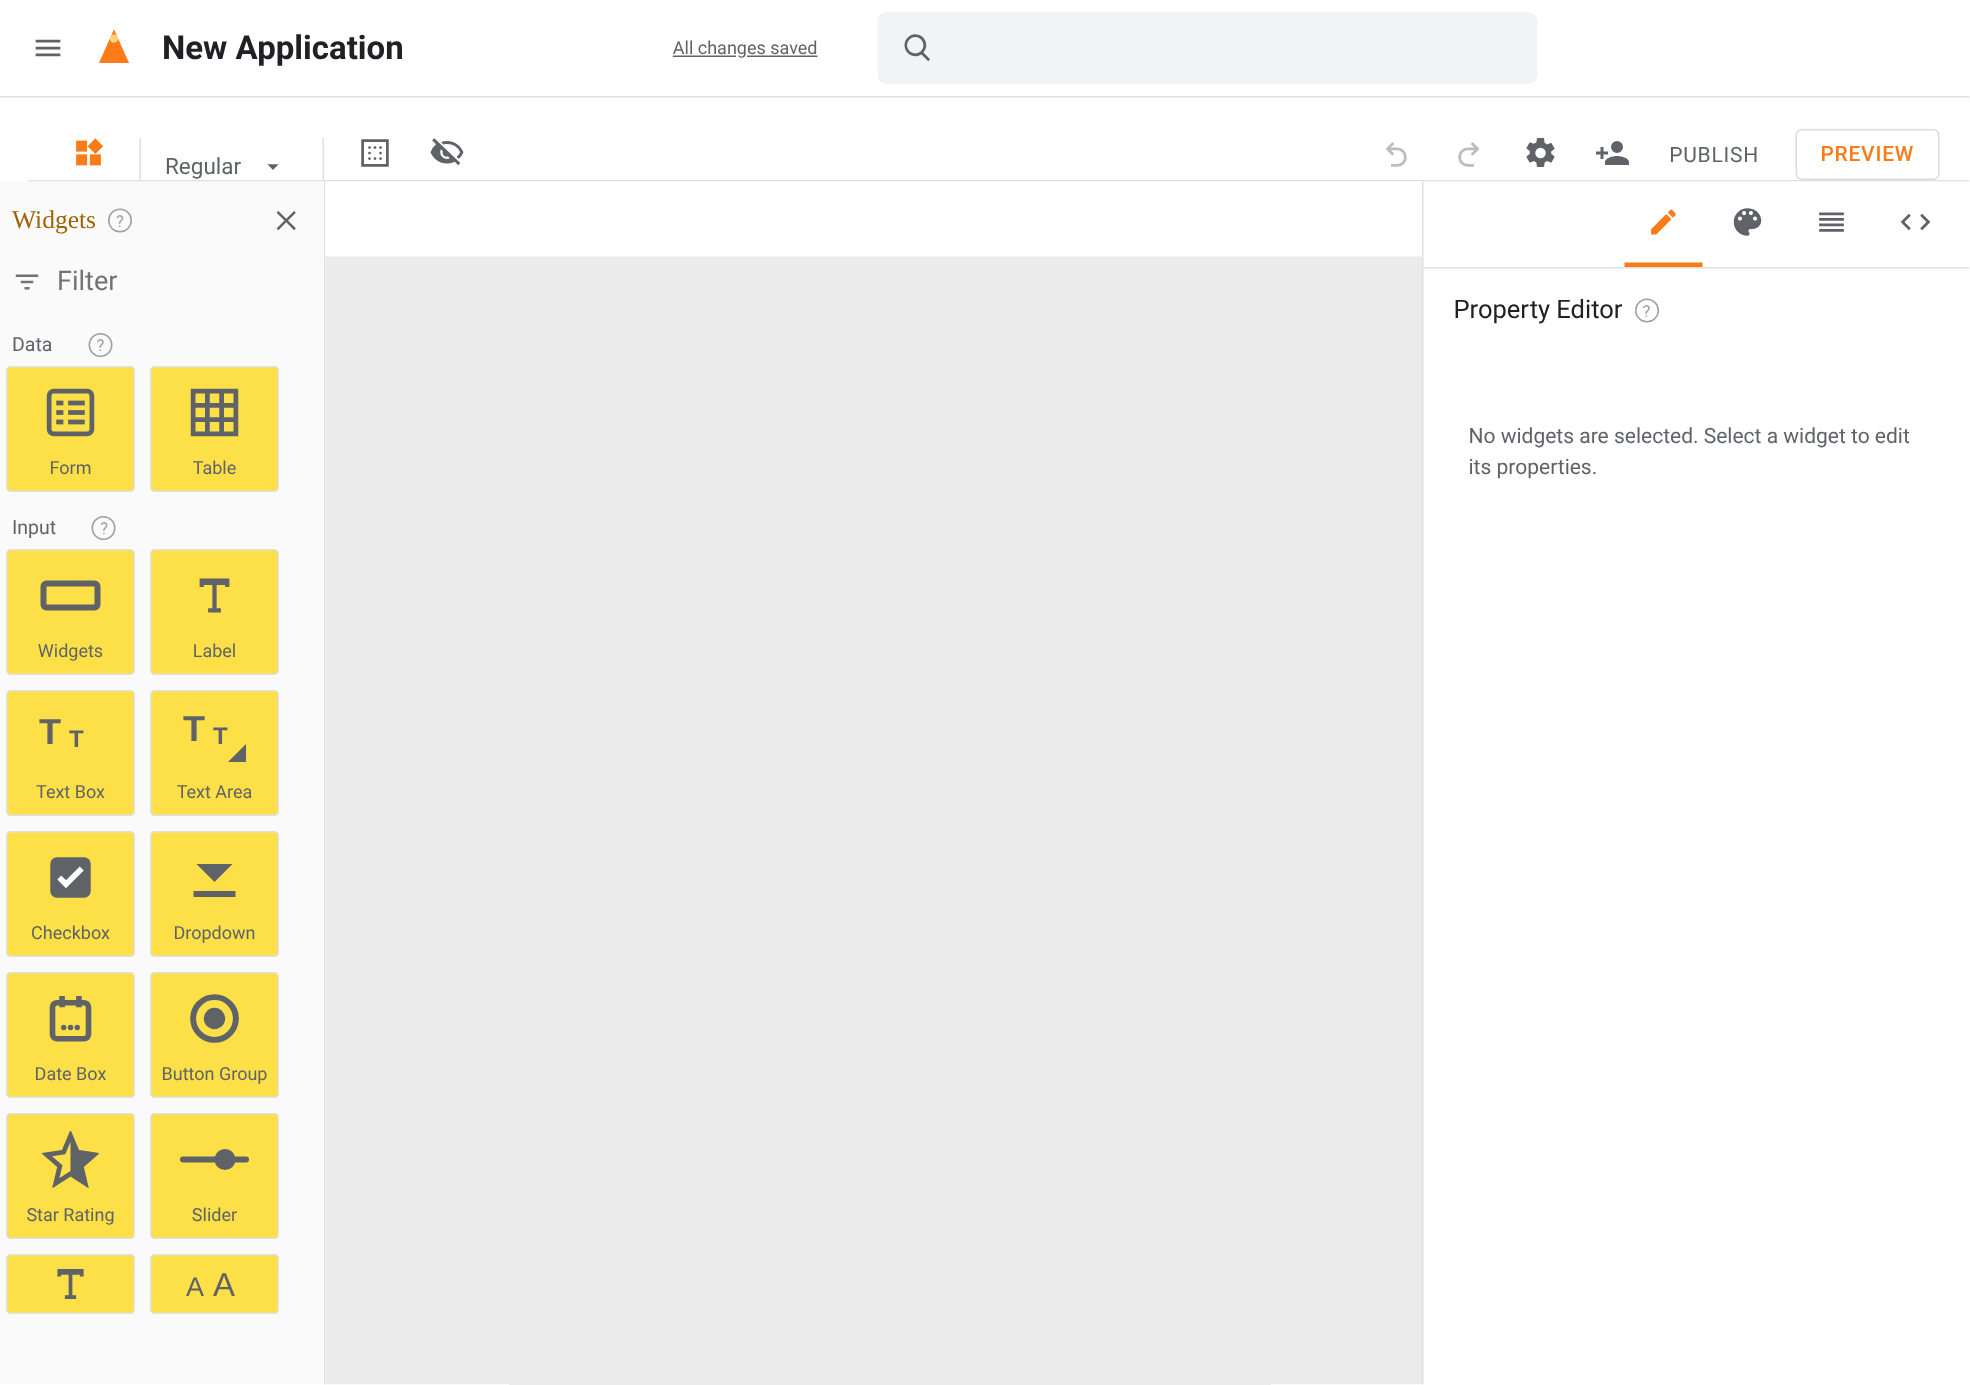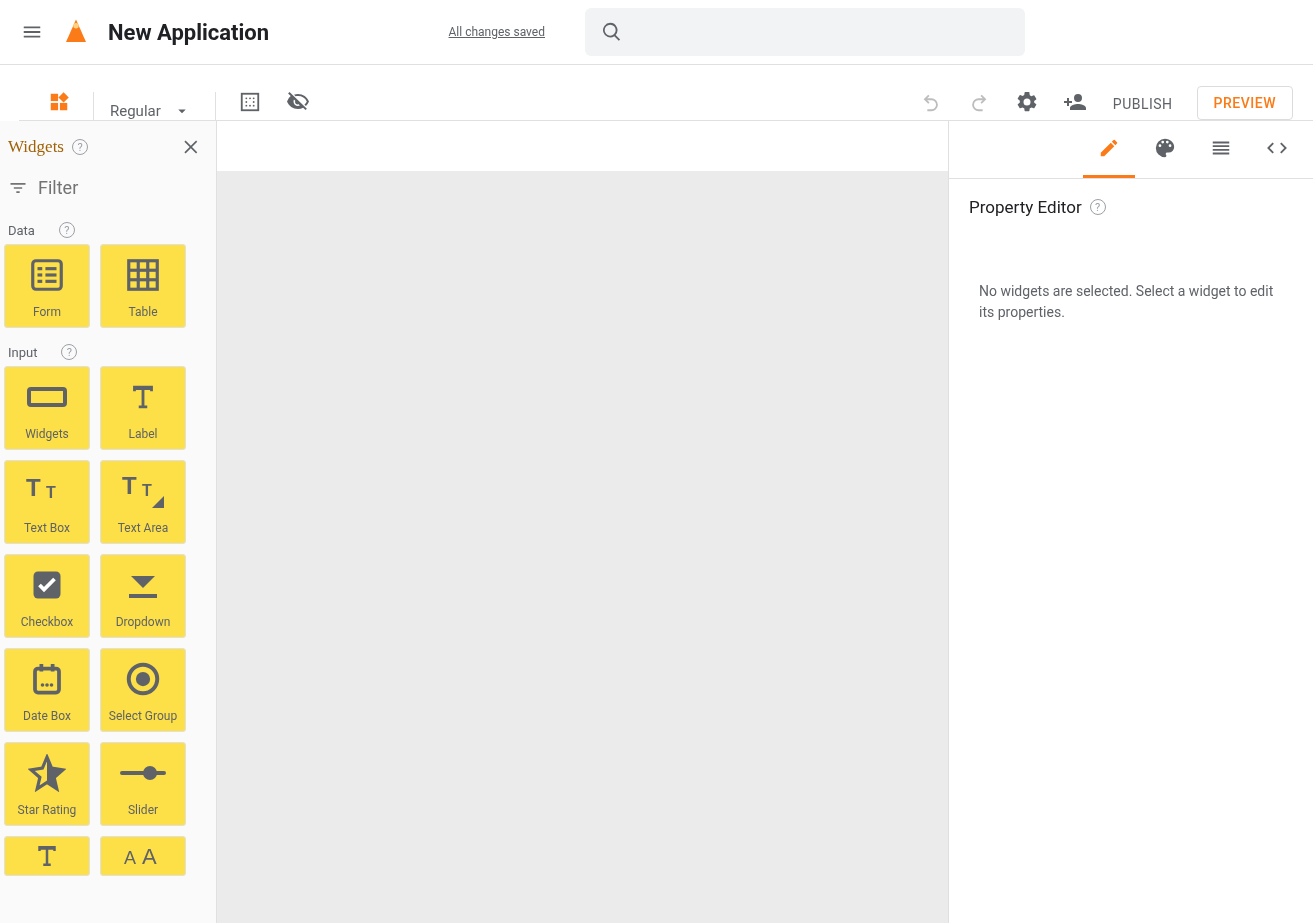--- a/index.html
+++ b/index.html
@@ -433,7 +433,7 @@
               <circle cx="12" cy="12" r="4.5" fill="#5f6368"></circle>
             </svg>
         </div>
-        <div class="wlabel">Select Group</div>
+        <div class="wlabel">Button Group</div>
       </div>
 
       <div class="widget-card">

